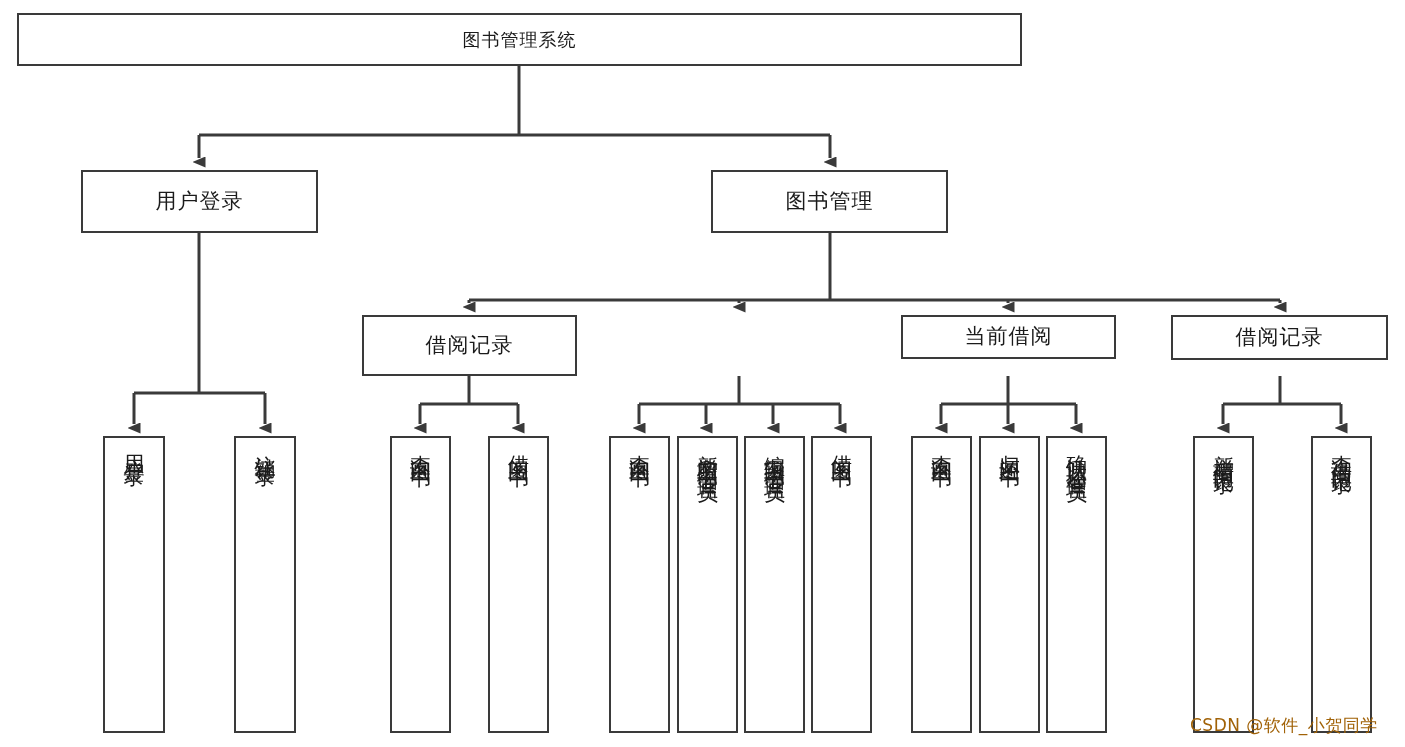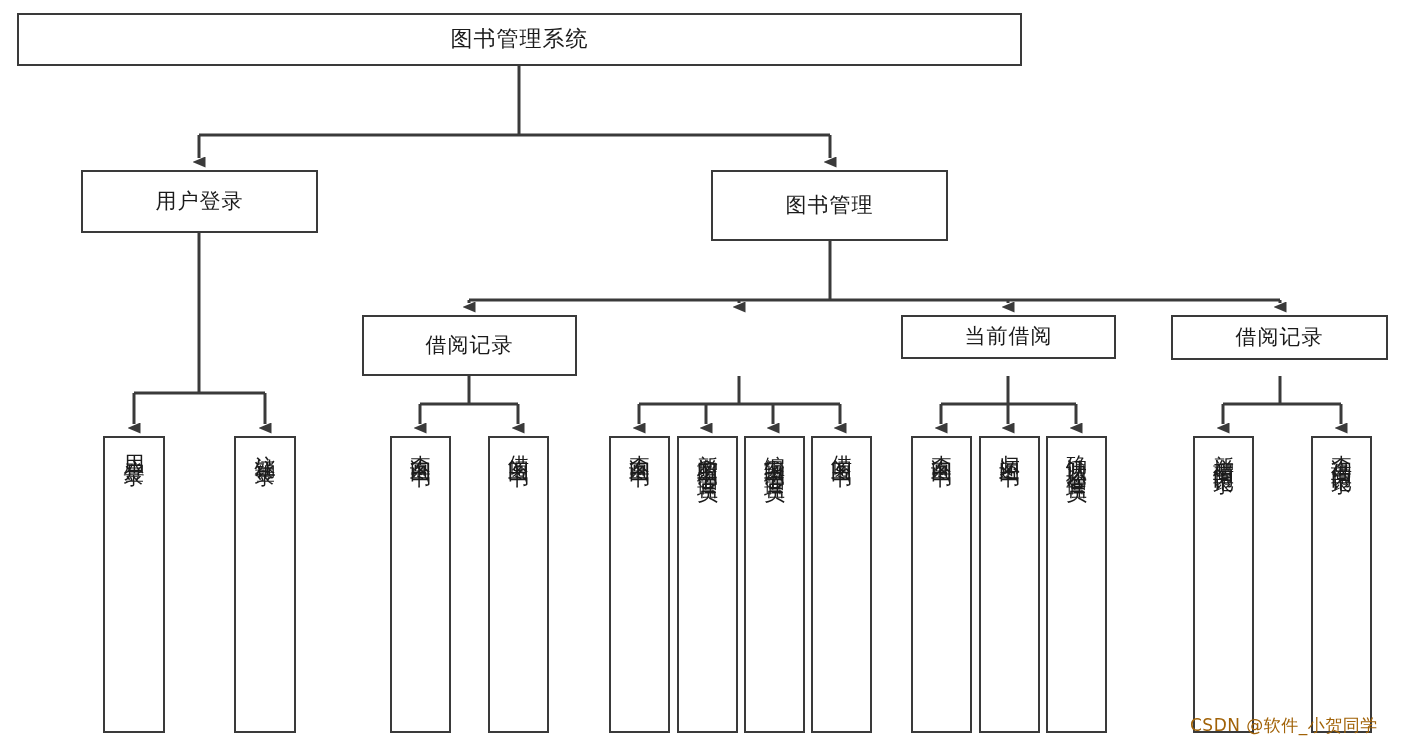--- a/index.html
+++ b/index.html
@@ -42,7 +42,7 @@
     line-height: 1.2;
   }
   .node.root {
-    font-size: 22px;
+    font-size: 18px;
   }
   .node.vert {
     align-items: flex-start;

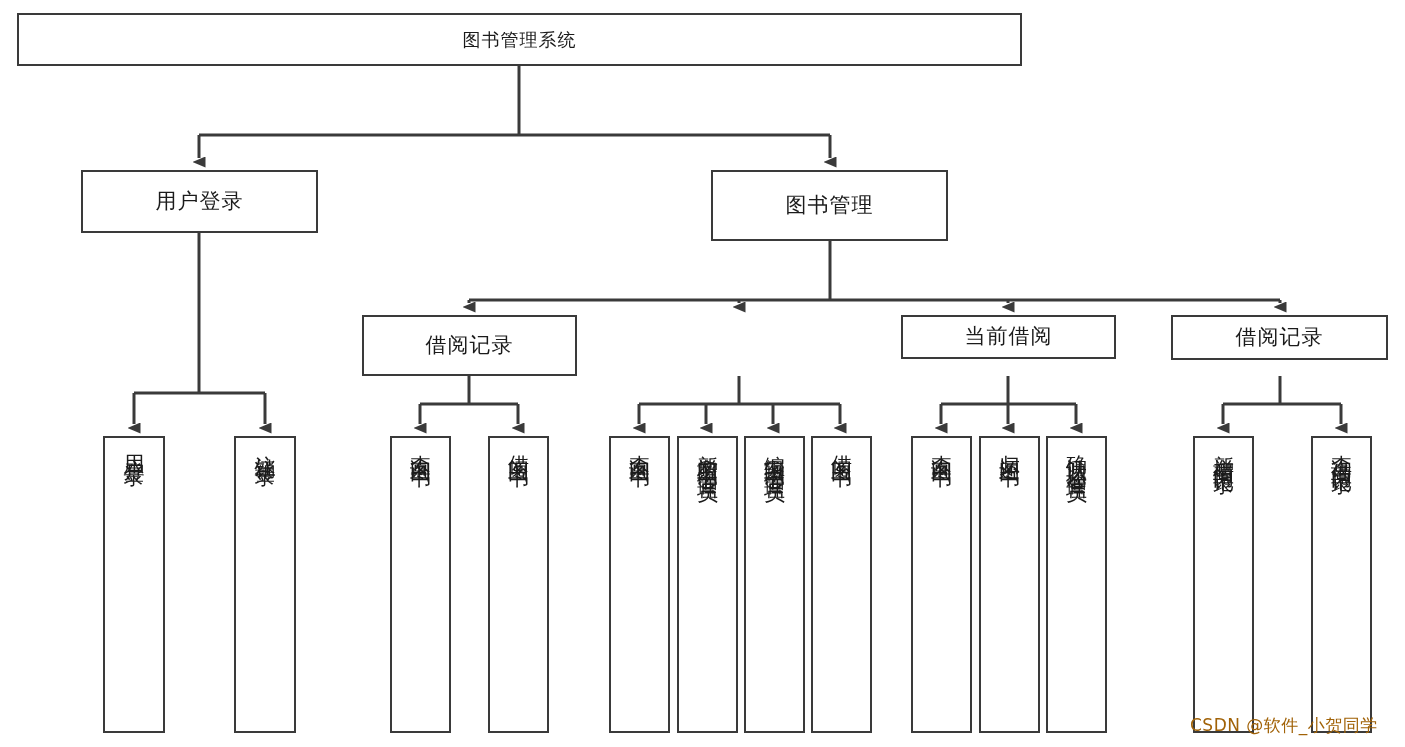--- a/index.html
+++ b/index.html
@@ -133,7 +133,7 @@
 
   <div class="node horiz" style="left:81px; top:170px; width:237px; height:63px;">用户登录</div>
 
-  <div class="node horiz" style="left:711px; top:170px; width:237px; height:71px;">图书管理</div>
+  <div class="node horiz" style="left:711px; top:170px; width:237px; height:63px;">图书管理</div>
 
   <div class="node horiz" style="left:362px; top:315px; width:215px; height:61px;">借阅记录</div>
 

